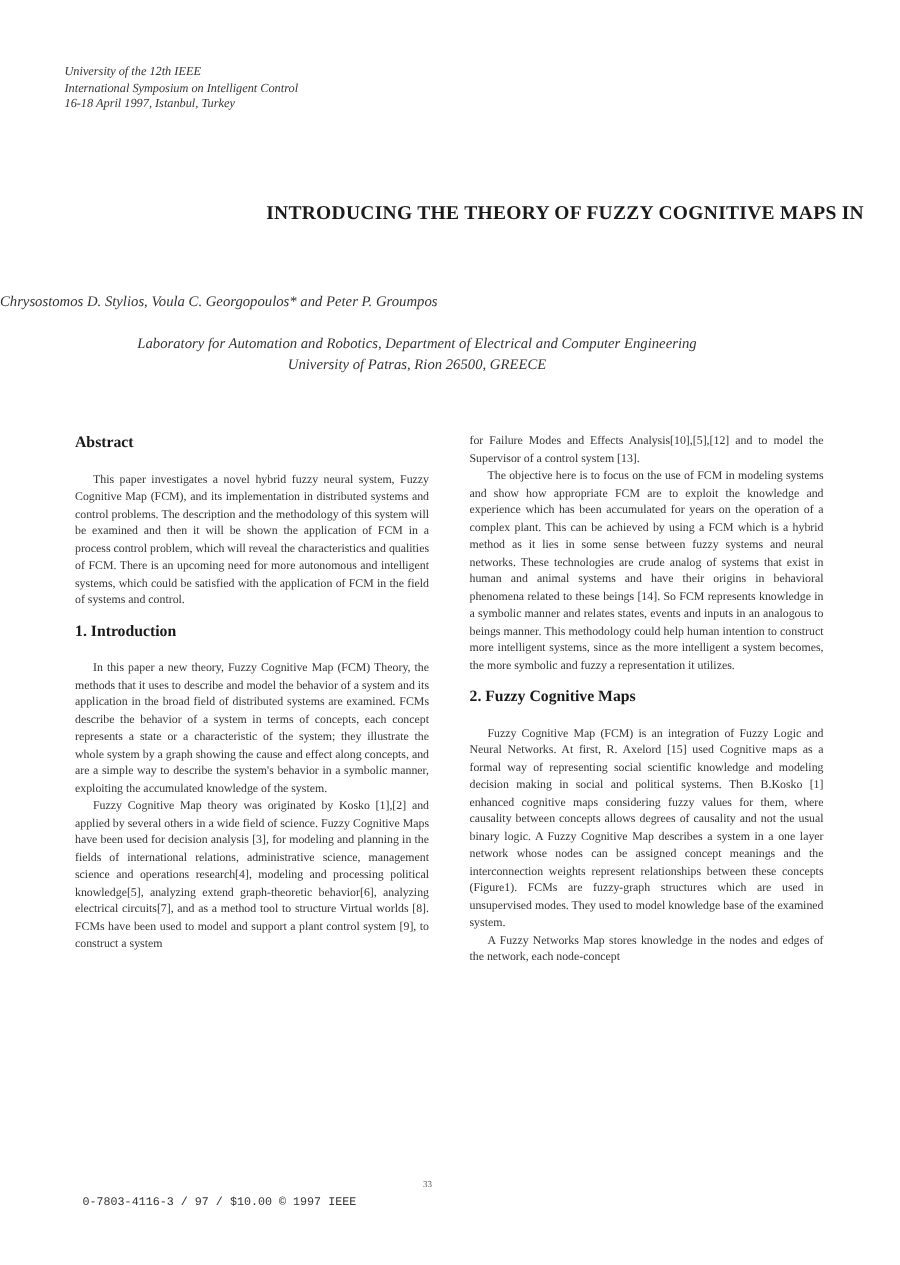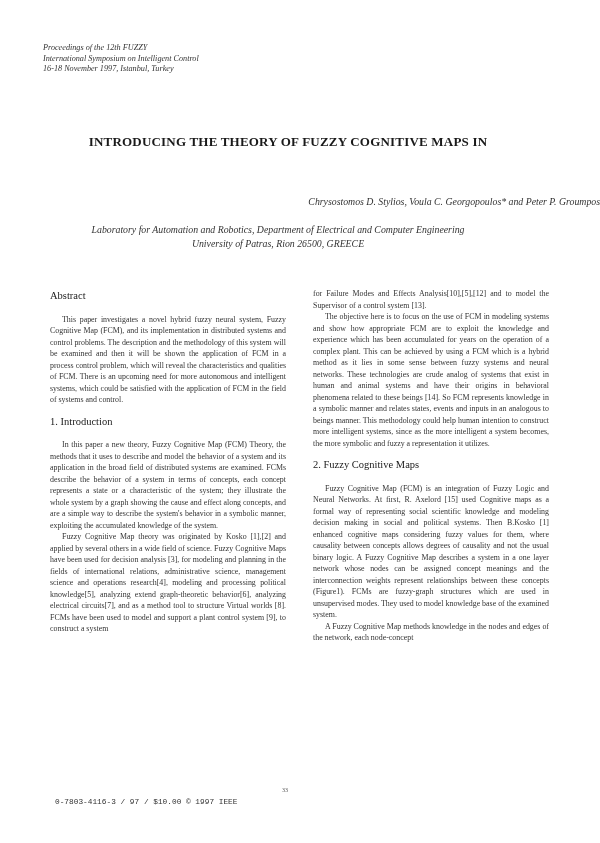--- a/index.html
+++ b/index.html
@@ -28,7 +28,7 @@
 <body>
 
 <div class="proc">
-  <div>Proceedings of the 12th FUZZY</div>
+  <div>University of the 12th IEEE</div>
   <div>International Symposium on Intelligent Control</div>
   <div>16-18 November 1997, Istanbul, Turkey</div>
 </div>

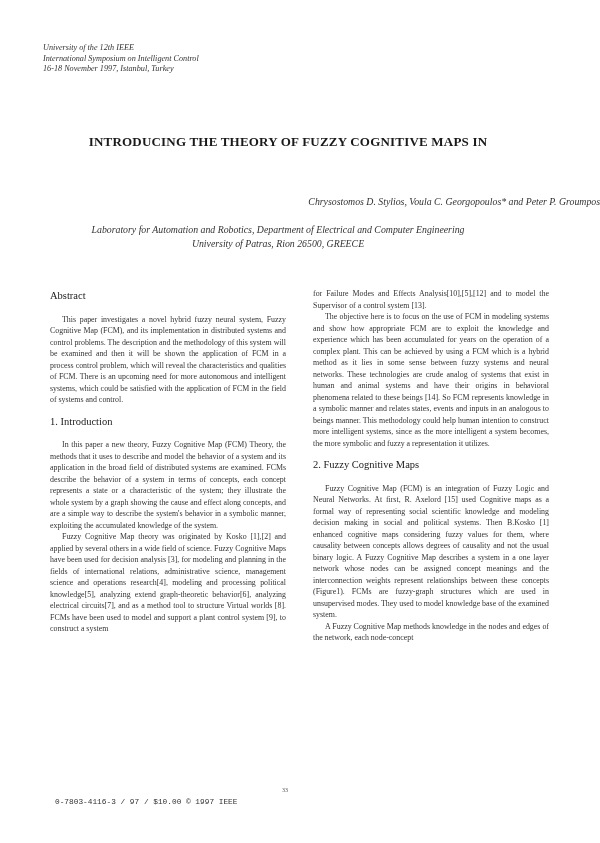--- a/index.html
+++ b/index.html
@@ -30,7 +30,7 @@
 <div class="proc">
   <div>University of the 12th IEEE</div>
   <div>International Symposium on Intelligent Control</div>
-  <div>16-18 November 1997, Istanbul, Turkey</div>
+  <div>16-18 April 1997, Istanbul, Turkey</div>
 </div>
 
 <div class="title">

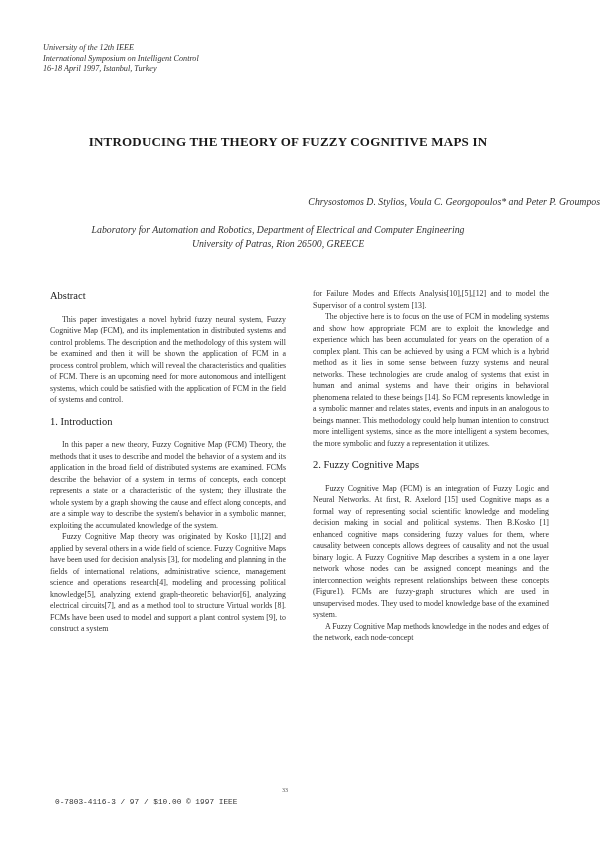--- a/index.html
+++ b/index.html
@@ -6,7 +6,7 @@
   body { width: 600px; height: 843px; position: relative; overflow: hidden;
          font-family: "Liberation Serif", "DejaVu Serif", serif; color: #1a1a1a; }
   .proc { position: absolute; left: 43px; top: 43px; font-size: 8.2px; font-style: italic; line-height: 10.5px; color: #333; }
-  .title { position: absolute; left: 0; width: 576px; top: 133px; text-align: center;
+  .title { position: absolute; left: 0; width: 576px; top: 133px; text-align: right;
            font-weight: bold; font-size: 13px; line-height: 17px; letter-spacing: 0.2px; }
   .authors { position: absolute; left: 0; width: 600px; top: 196px; text-align: right;
              font-style: italic; font-size: 9.8px; color: #333; }

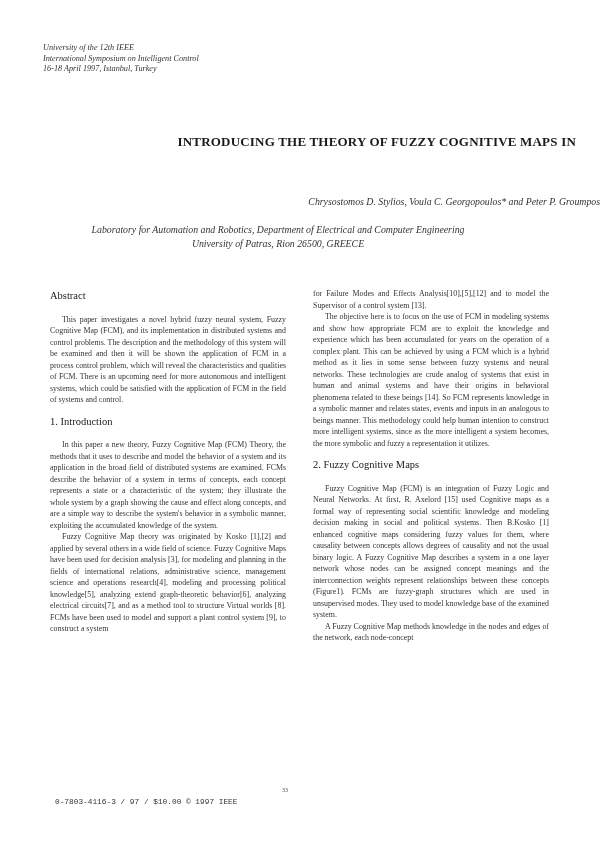--- a/index.html
+++ b/index.html
@@ -8,7 +8,7 @@
   .proc { position: absolute; left: 43px; top: 43px; font-size: 8.2px; font-style: italic; line-height: 10.5px; color: #333; }
   .title { position: absolute; left: 0; width: 576px; top: 133px; text-align: right;
            font-weight: bold; font-size: 13px; line-height: 17px; letter-spacing: 0.2px; }
-  .authors { position: absolute; left: 0; width: 600px; top: 196px; text-align: right;
+  .authors { position: absolute; left: 0; width: 600px; top: 196px; text-align: left;
              font-style: italic; font-size: 9.8px; color: #333; }
   .affil { position: absolute; left: 0; width: 556px; top: 223px; text-align: center;
            font-style: italic; font-size: 9.8px; line-height: 13.5px; color: #333; }

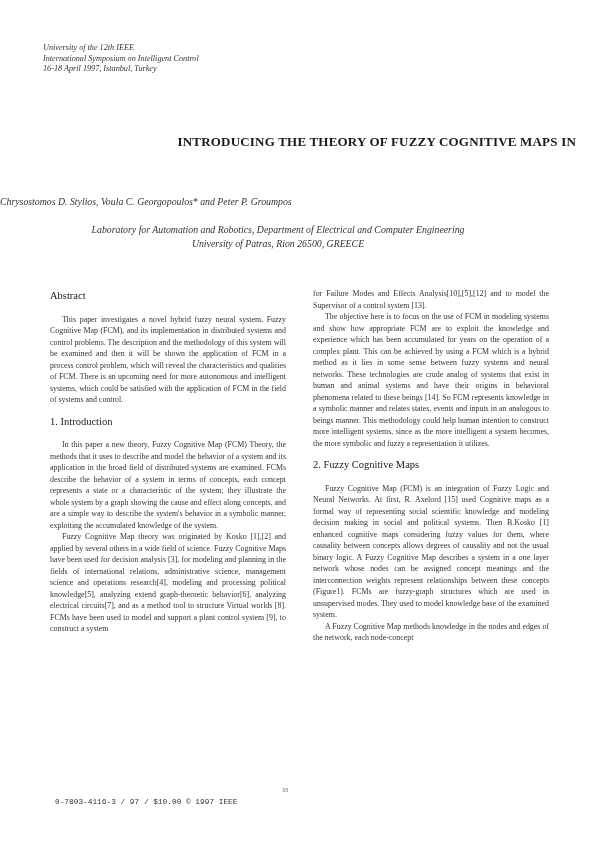--- a/index.html
+++ b/index.html
@@ -17,7 +17,7 @@
   .col.right { left: 313px; top: 288px; }
   .col p { margin: 0; text-align: justify; text-indent: 12px; }
   .col p.noind { text-indent: 0; }
-  .col h2 { margin: 0; font-size: 10.5px; font-weight: normal; color: #1a1a1a; }
+  .col h2 { margin: 0; font-size: 10.5px; font-weight: bold; color: #1a1a1a; }
   .h-abstract { margin: 0 0 12px 0 !important; }
   .gap-sec { height: 10px; }
   .gap-after-h { height: 12px; }

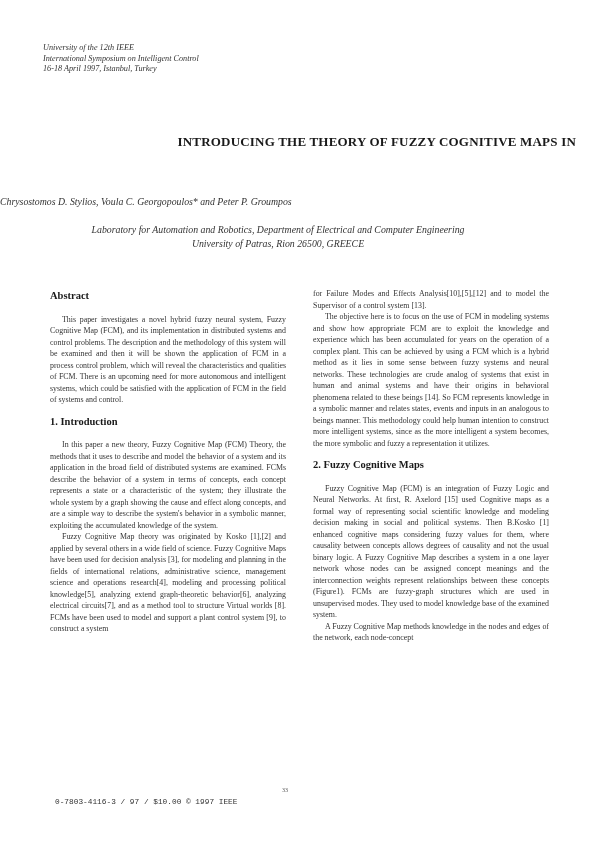--- a/index.html
+++ b/index.html
@@ -61,7 +61,7 @@
   <h2>2.  Fuzzy Cognitive Maps</h2>
   <div class="gap-after-h"></div>
   <p>Fuzzy Cognitive Map (FCM) is an integration of Fuzzy Logic and Neural Networks. At first, R. Axelord [15] used Cognitive maps as a formal way of representing social scientific knowledge and modeling decision making in social and political systems. Then B.Kosko [1] enhanced cognitive maps considering fuzzy values for them, where causality between concepts allows degrees of causality and not the usual binary logic. A Fuzzy Cognitive Map describes a system in a one layer network whose nodes can be assigned concept meanings and the interconnection weights represent relationships between these concepts (Figure1). FCMs are fuzzy-graph structures which are used in unsupervised modes. They used to model knowledge base of the examined system.</p>
-  <p>A Fuzzy Cognitive Map methods knowledge in the nodes and edges of the network, each node-concept</p>
+  <p>A Fuzzy Networks Map stores knowledge in the nodes and edges of the network, each node-concept</p>
 </div>
 
 <div class="pagenum">33</div>

